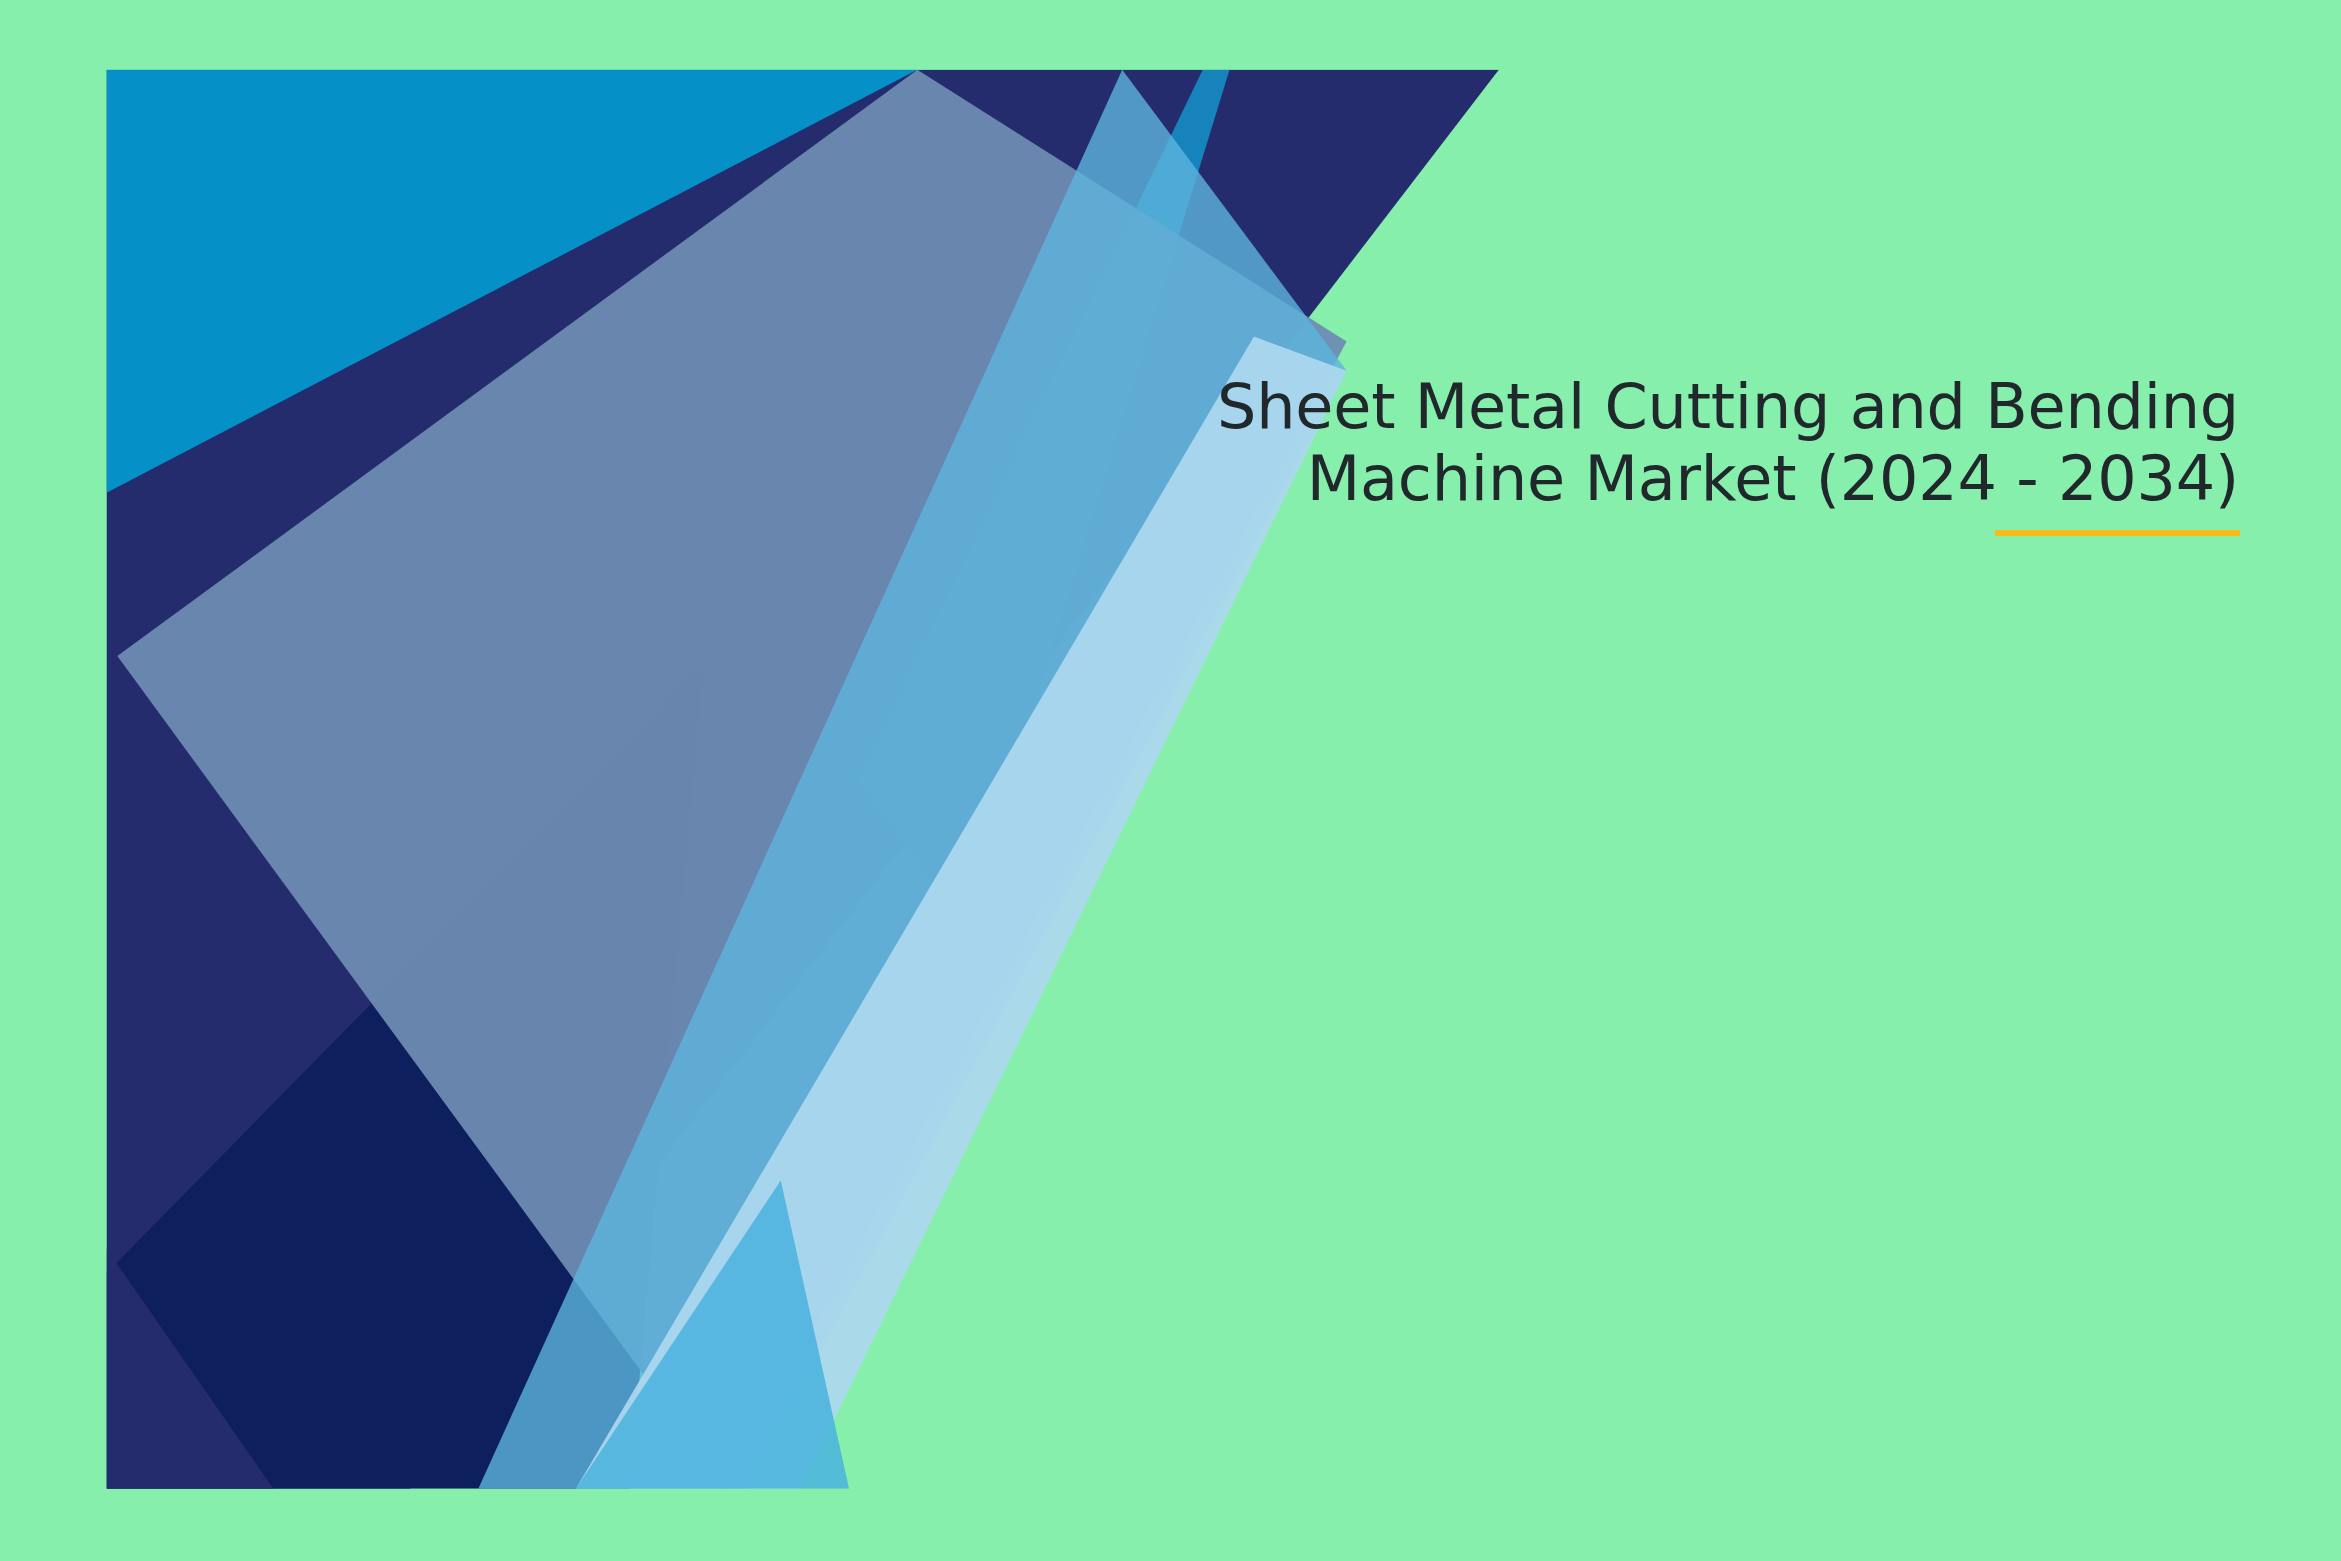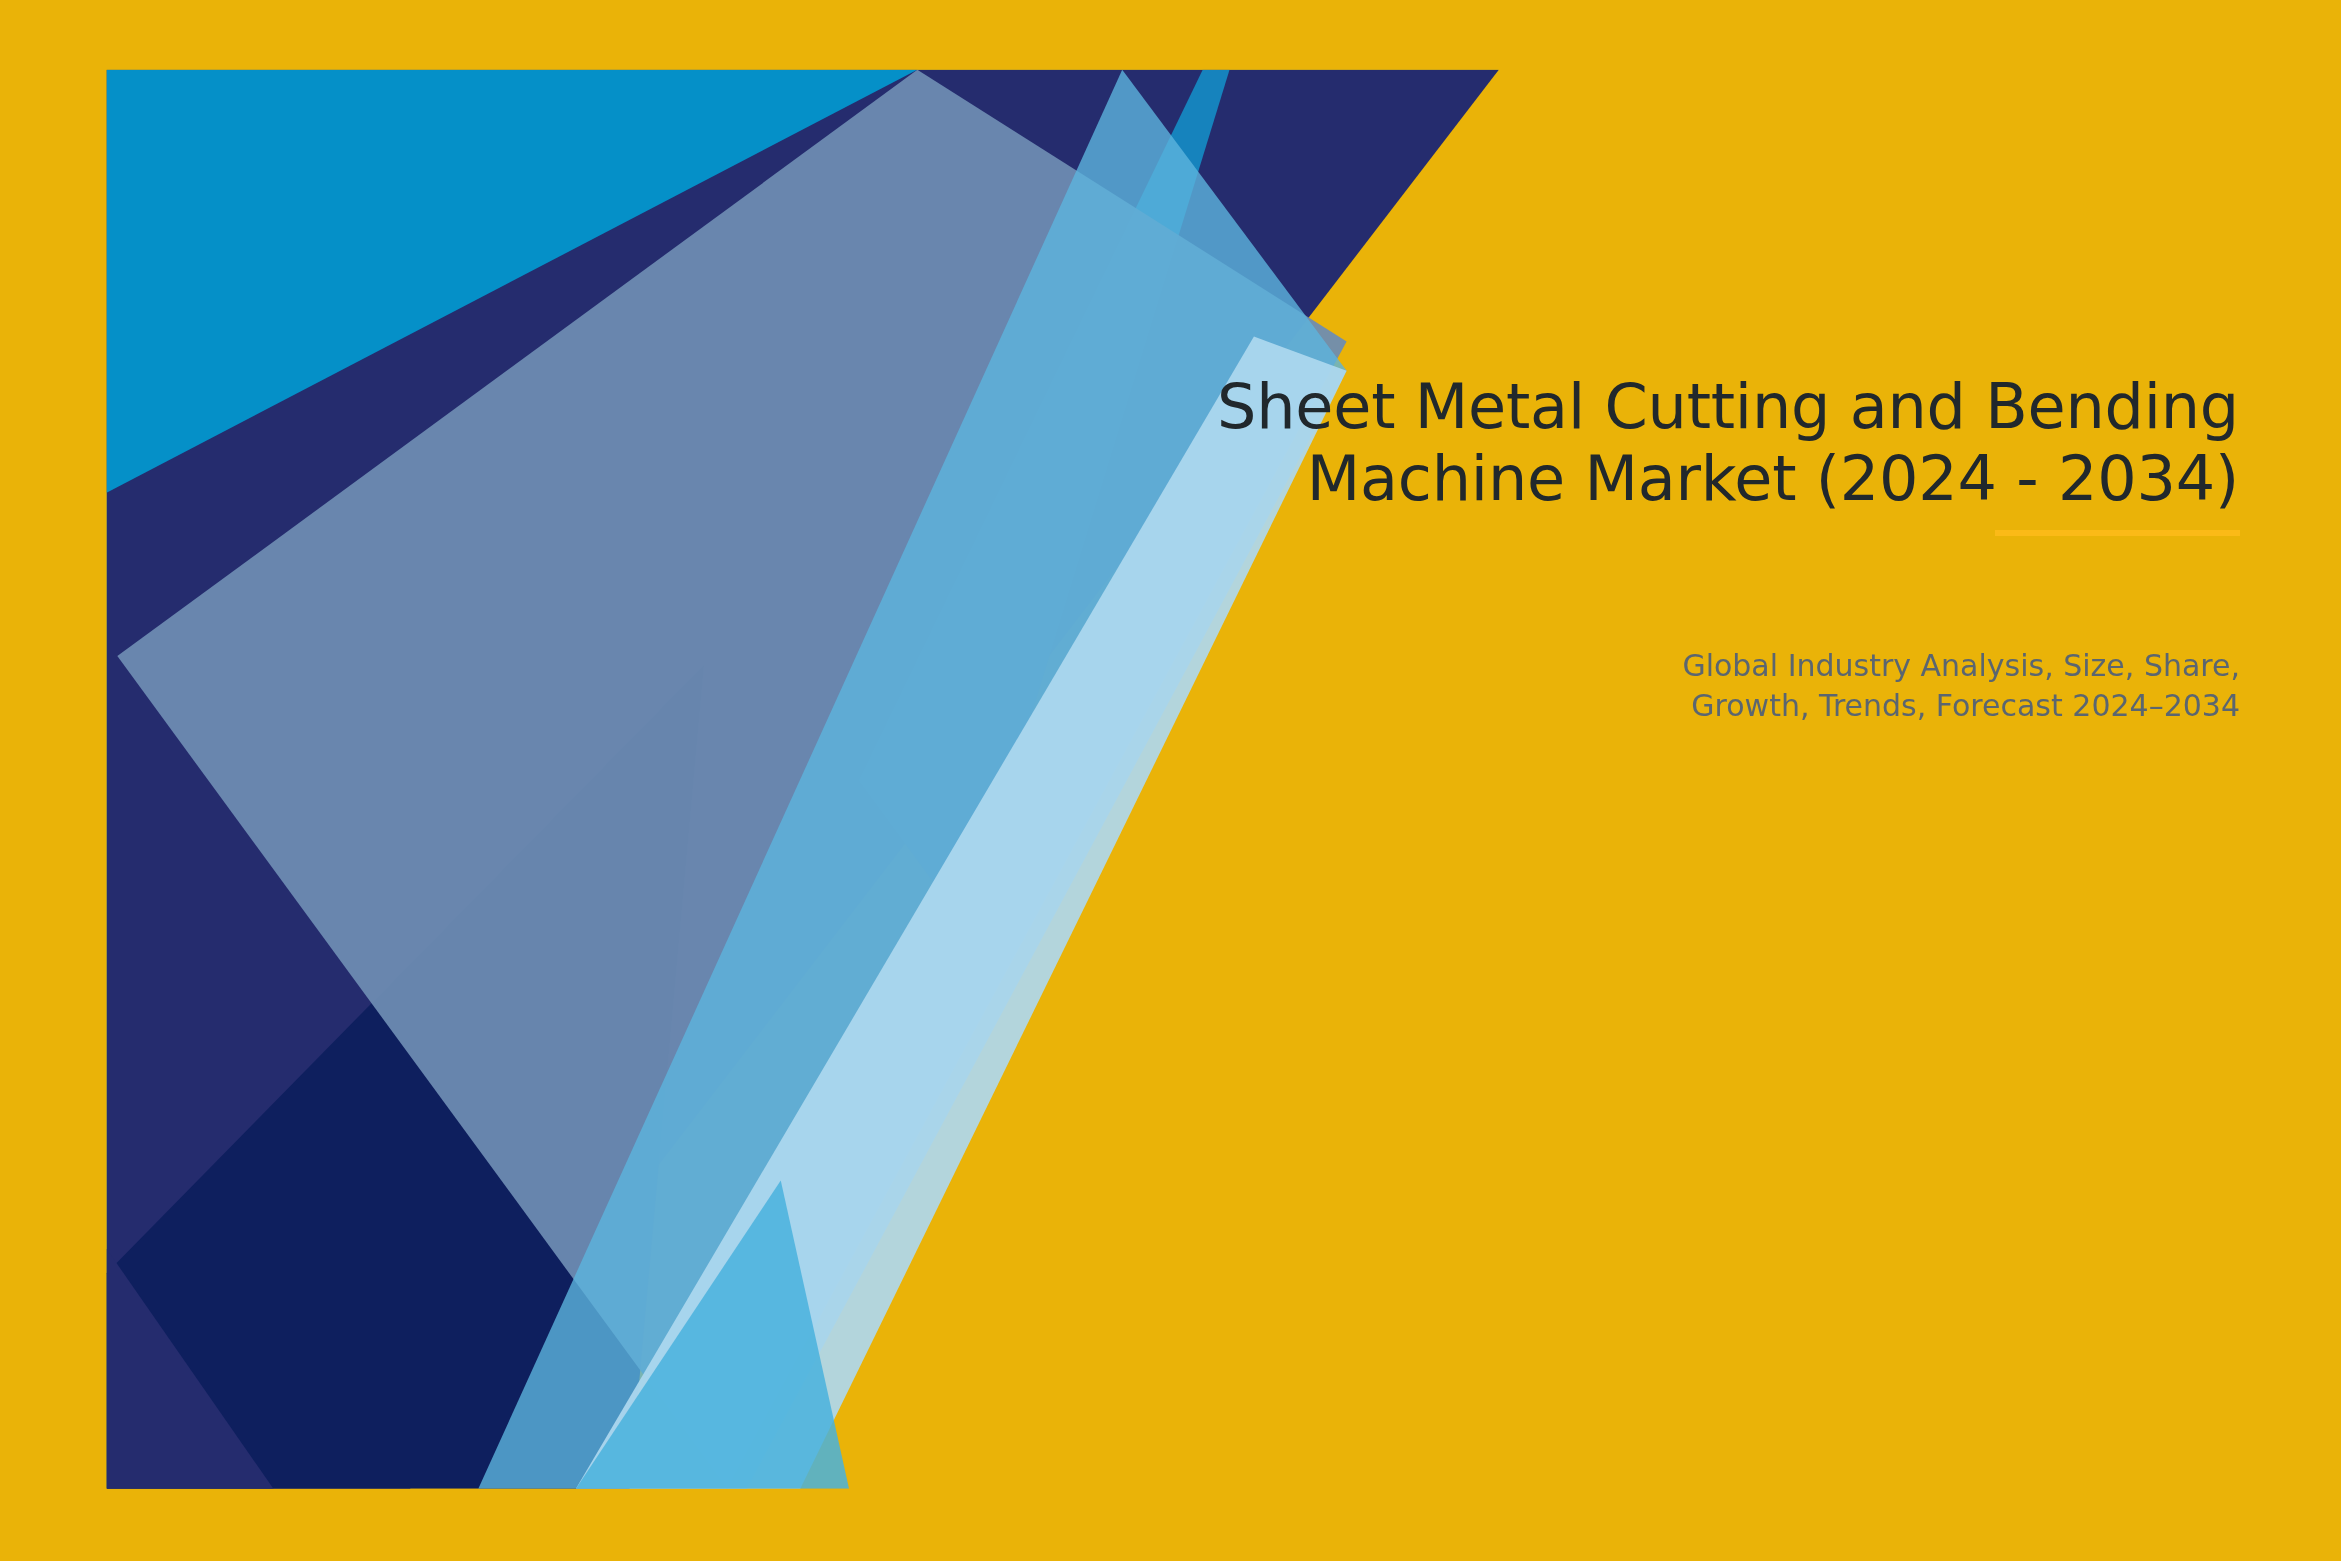--- a/index.html
+++ b/index.html
@@ -11,7 +11,7 @@
     position: relative;
     width: 2342px;
     height: 1561px;
-    background: #eab308;
+    background: #86efac;
     overflow: hidden;
     font-family: "DejaVu Sans", "Liberation Sans", sans-serif;
   }

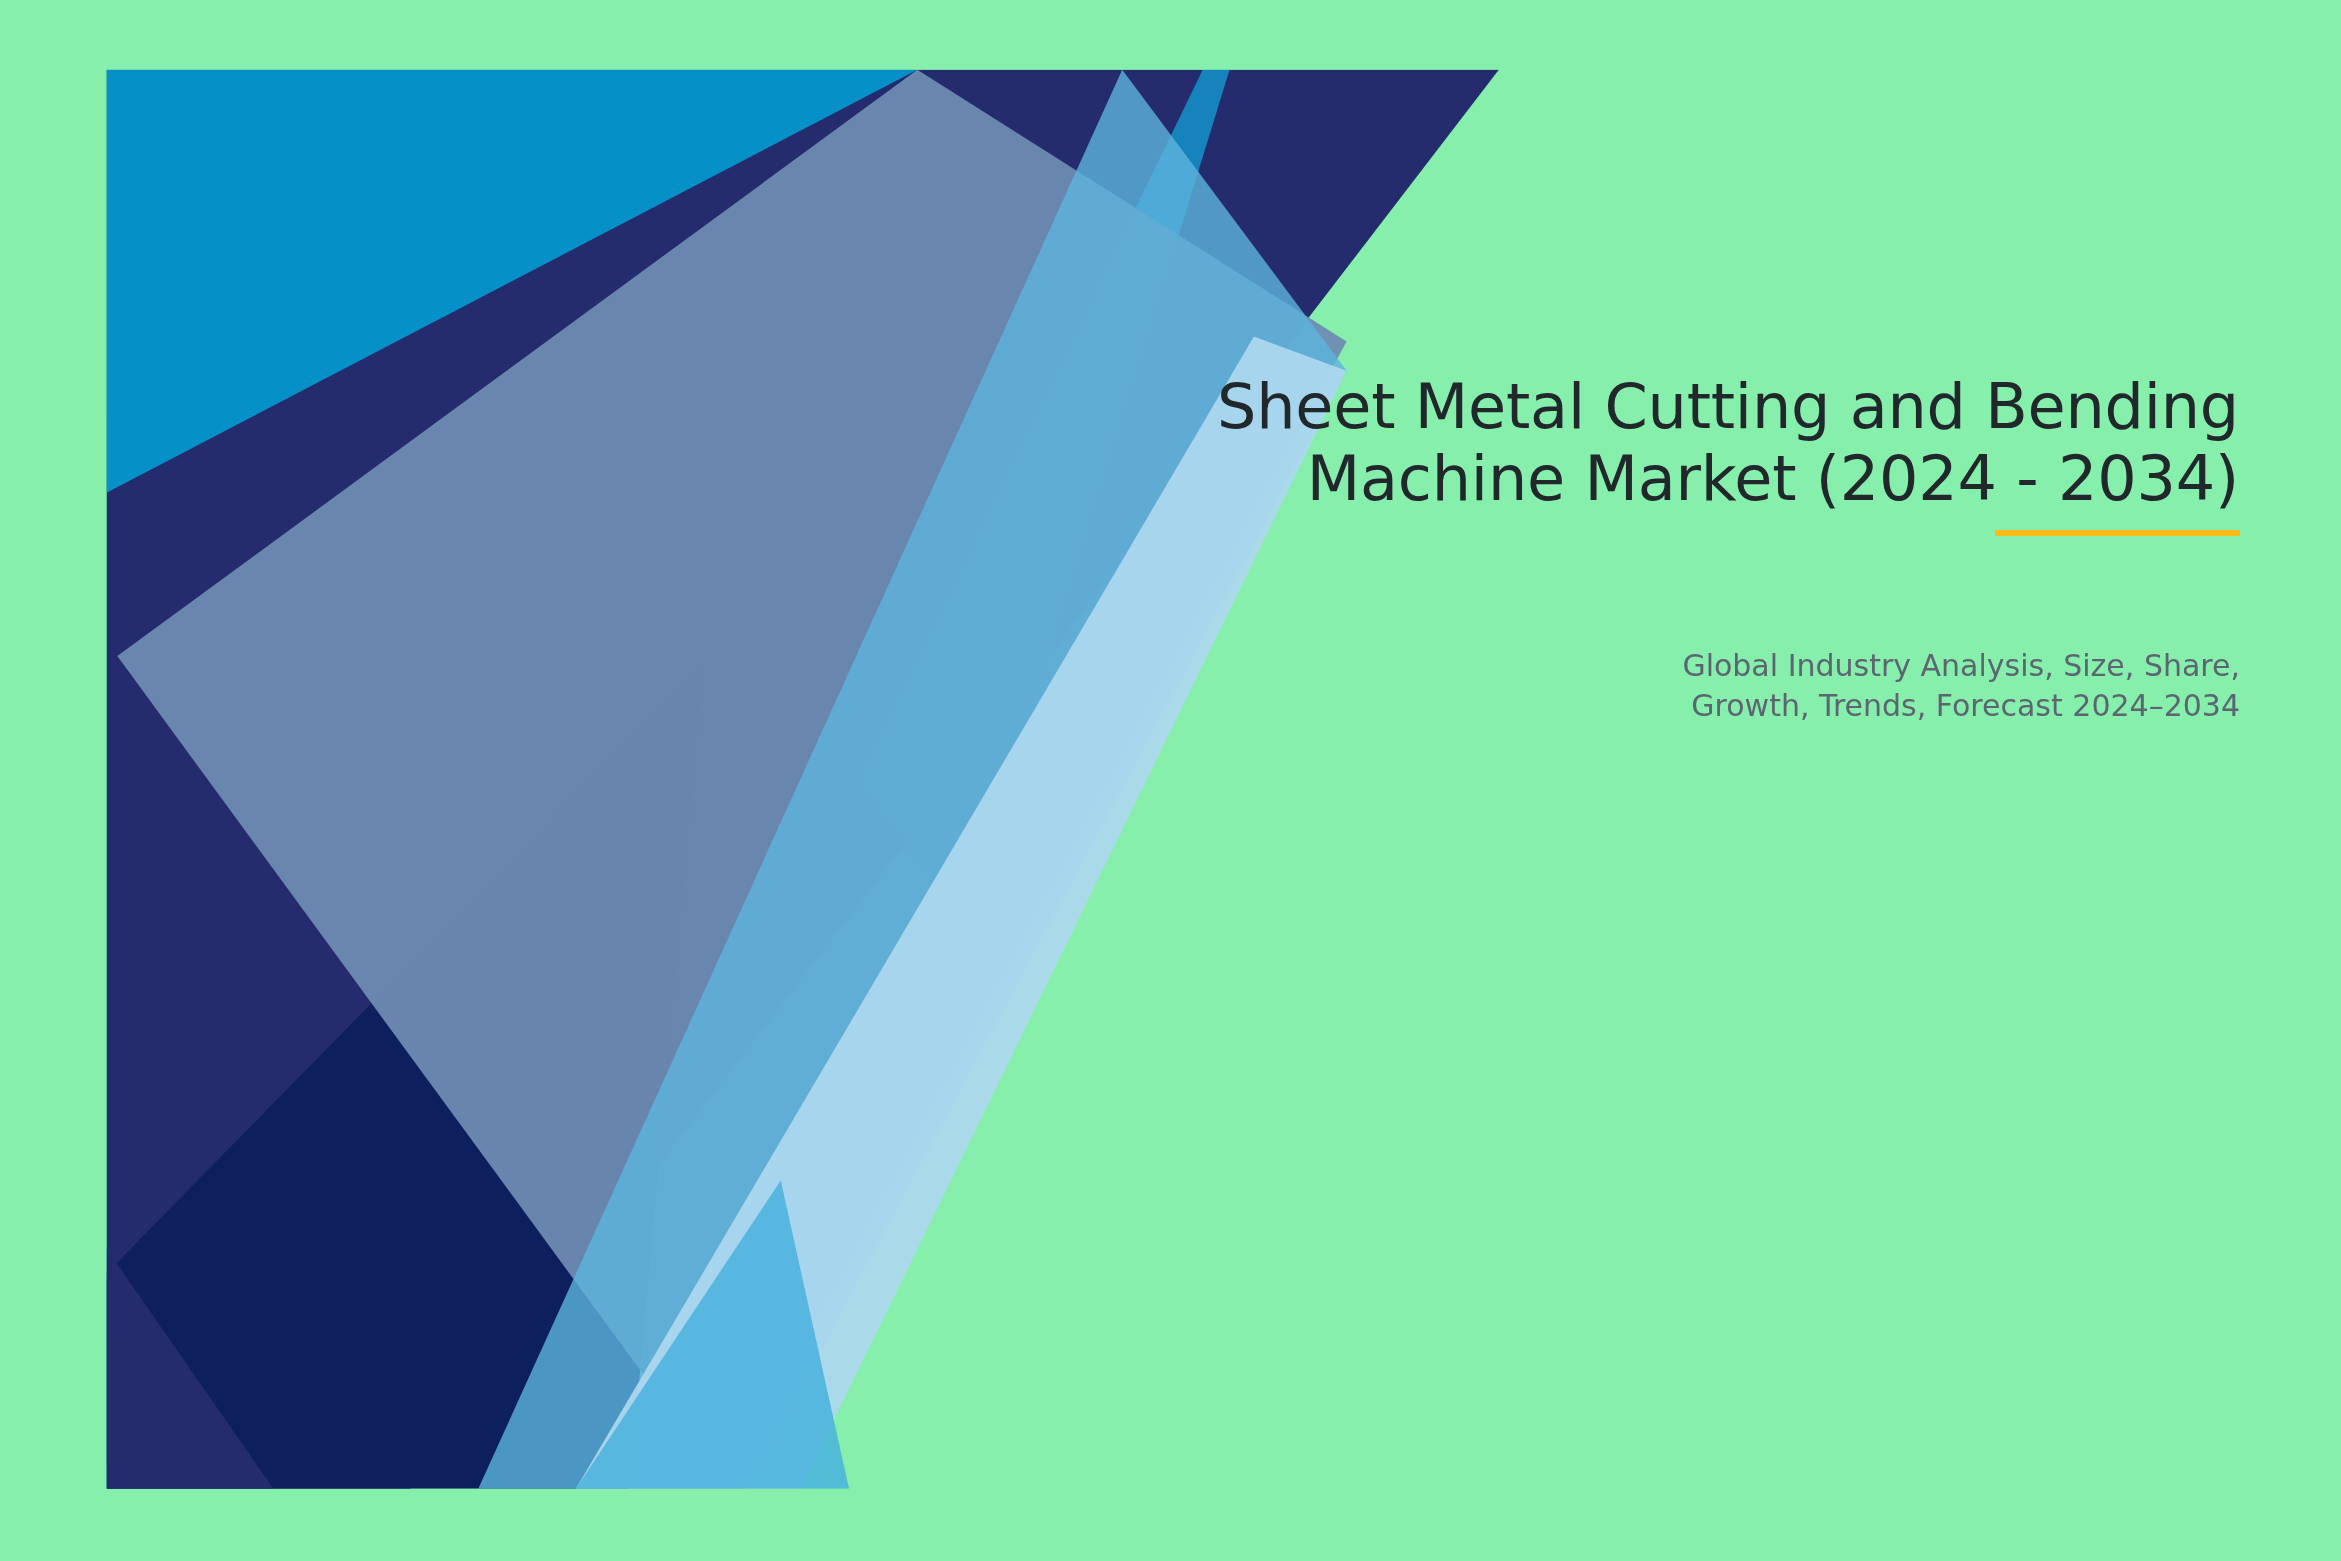--- a/index.html
+++ b/index.html
@@ -124,8 +124,6 @@
 Machine Market (2024 - 2034)</h1>
   </div>
 
-  <p id="subtitle">Global Industry Analysis, Size, Share,
-Growth, Trends, Forecast 2024–2034</p>
 
 </div>
 

